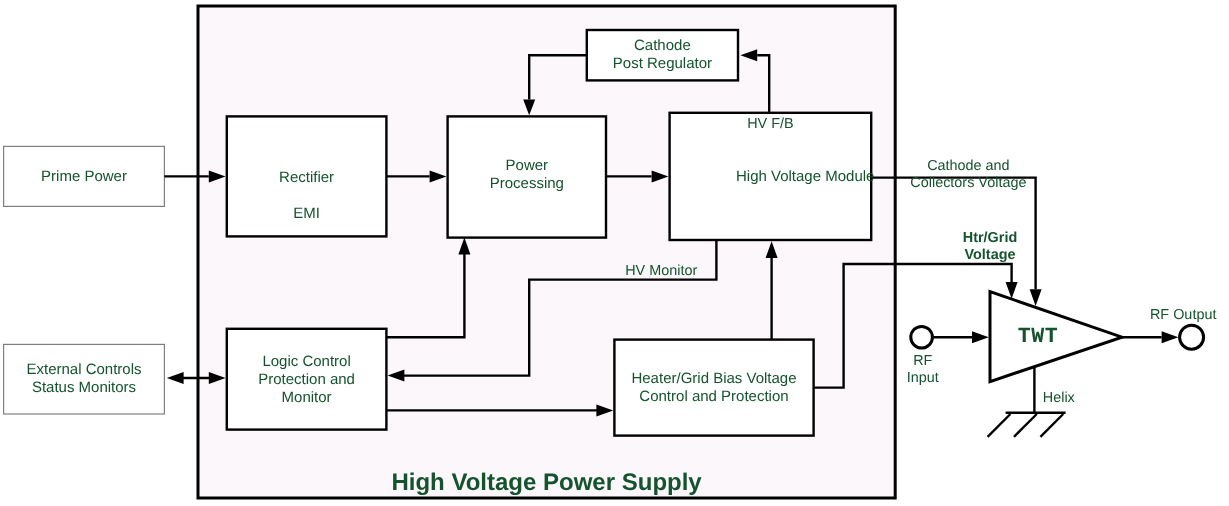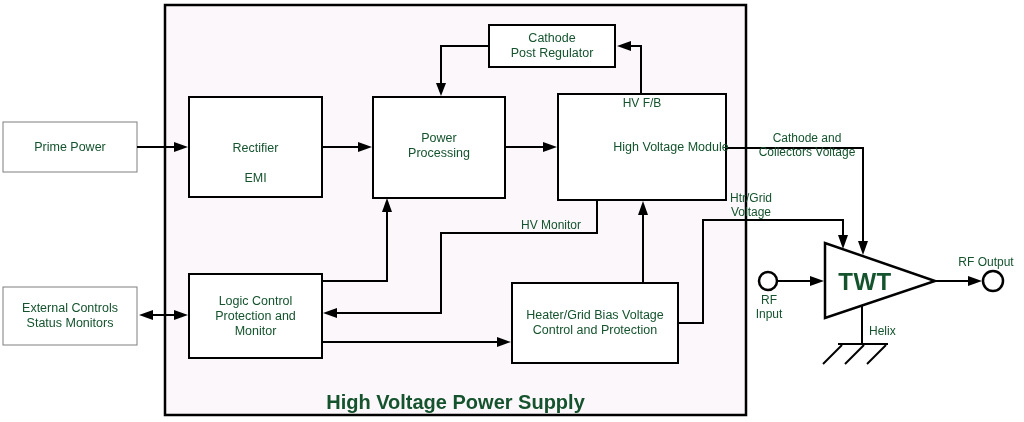--- a/index.html
+++ b/index.html
@@ -151,7 +151,7 @@
   <div class="lbl ann" style="left:747px;top:114px;width:120px;height:30px;margin-top:16px;">Cathode and
 Collectors Voltage</div>
 
-  <div class="lbl ann" style="left:720px;top:191px;width:62px;height:28px;">Htr/Grid
+  <div class="lbl ann" style="left:794px;top:191px;width:62px;height:28px;font-weight:bold;">Htr/Grid
 Voltage</div>
 
   <div class="lbl ann" style="left:740px;top:293px;width:58px;height:28px;">RF

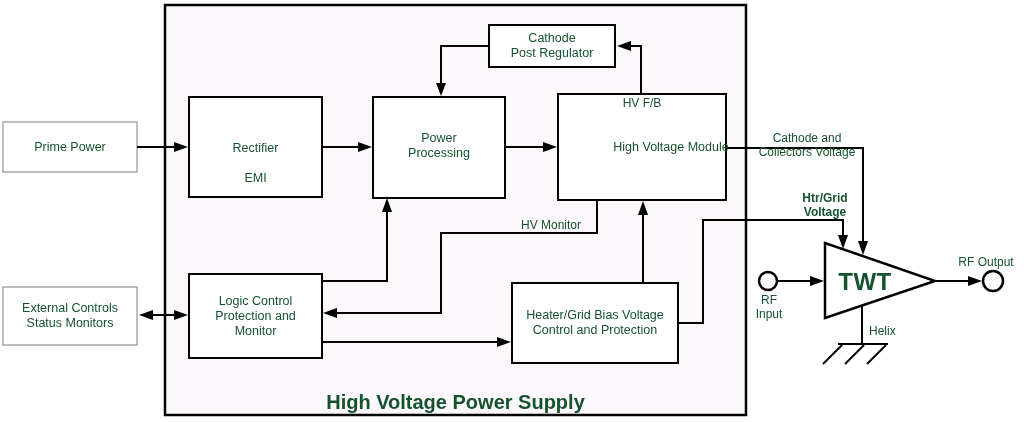--- a/index.html
+++ b/index.html
@@ -30,7 +30,7 @@
     font-size:12px;line-height:14px;
   }
   .left-align{justify-content:flex-start;text-align:left;}
-  .twt-lbl{font-weight:bold;font-size:24px;letter-spacing:0.5px;}
+  .twt-lbl{font-weight:bold;font-size:18px;letter-spacing:0.5px;font-family:Liberation Mono, monospace;}
   .title-lbl{font-weight:bold;font-size:20px;}
 </style>
 </head>

